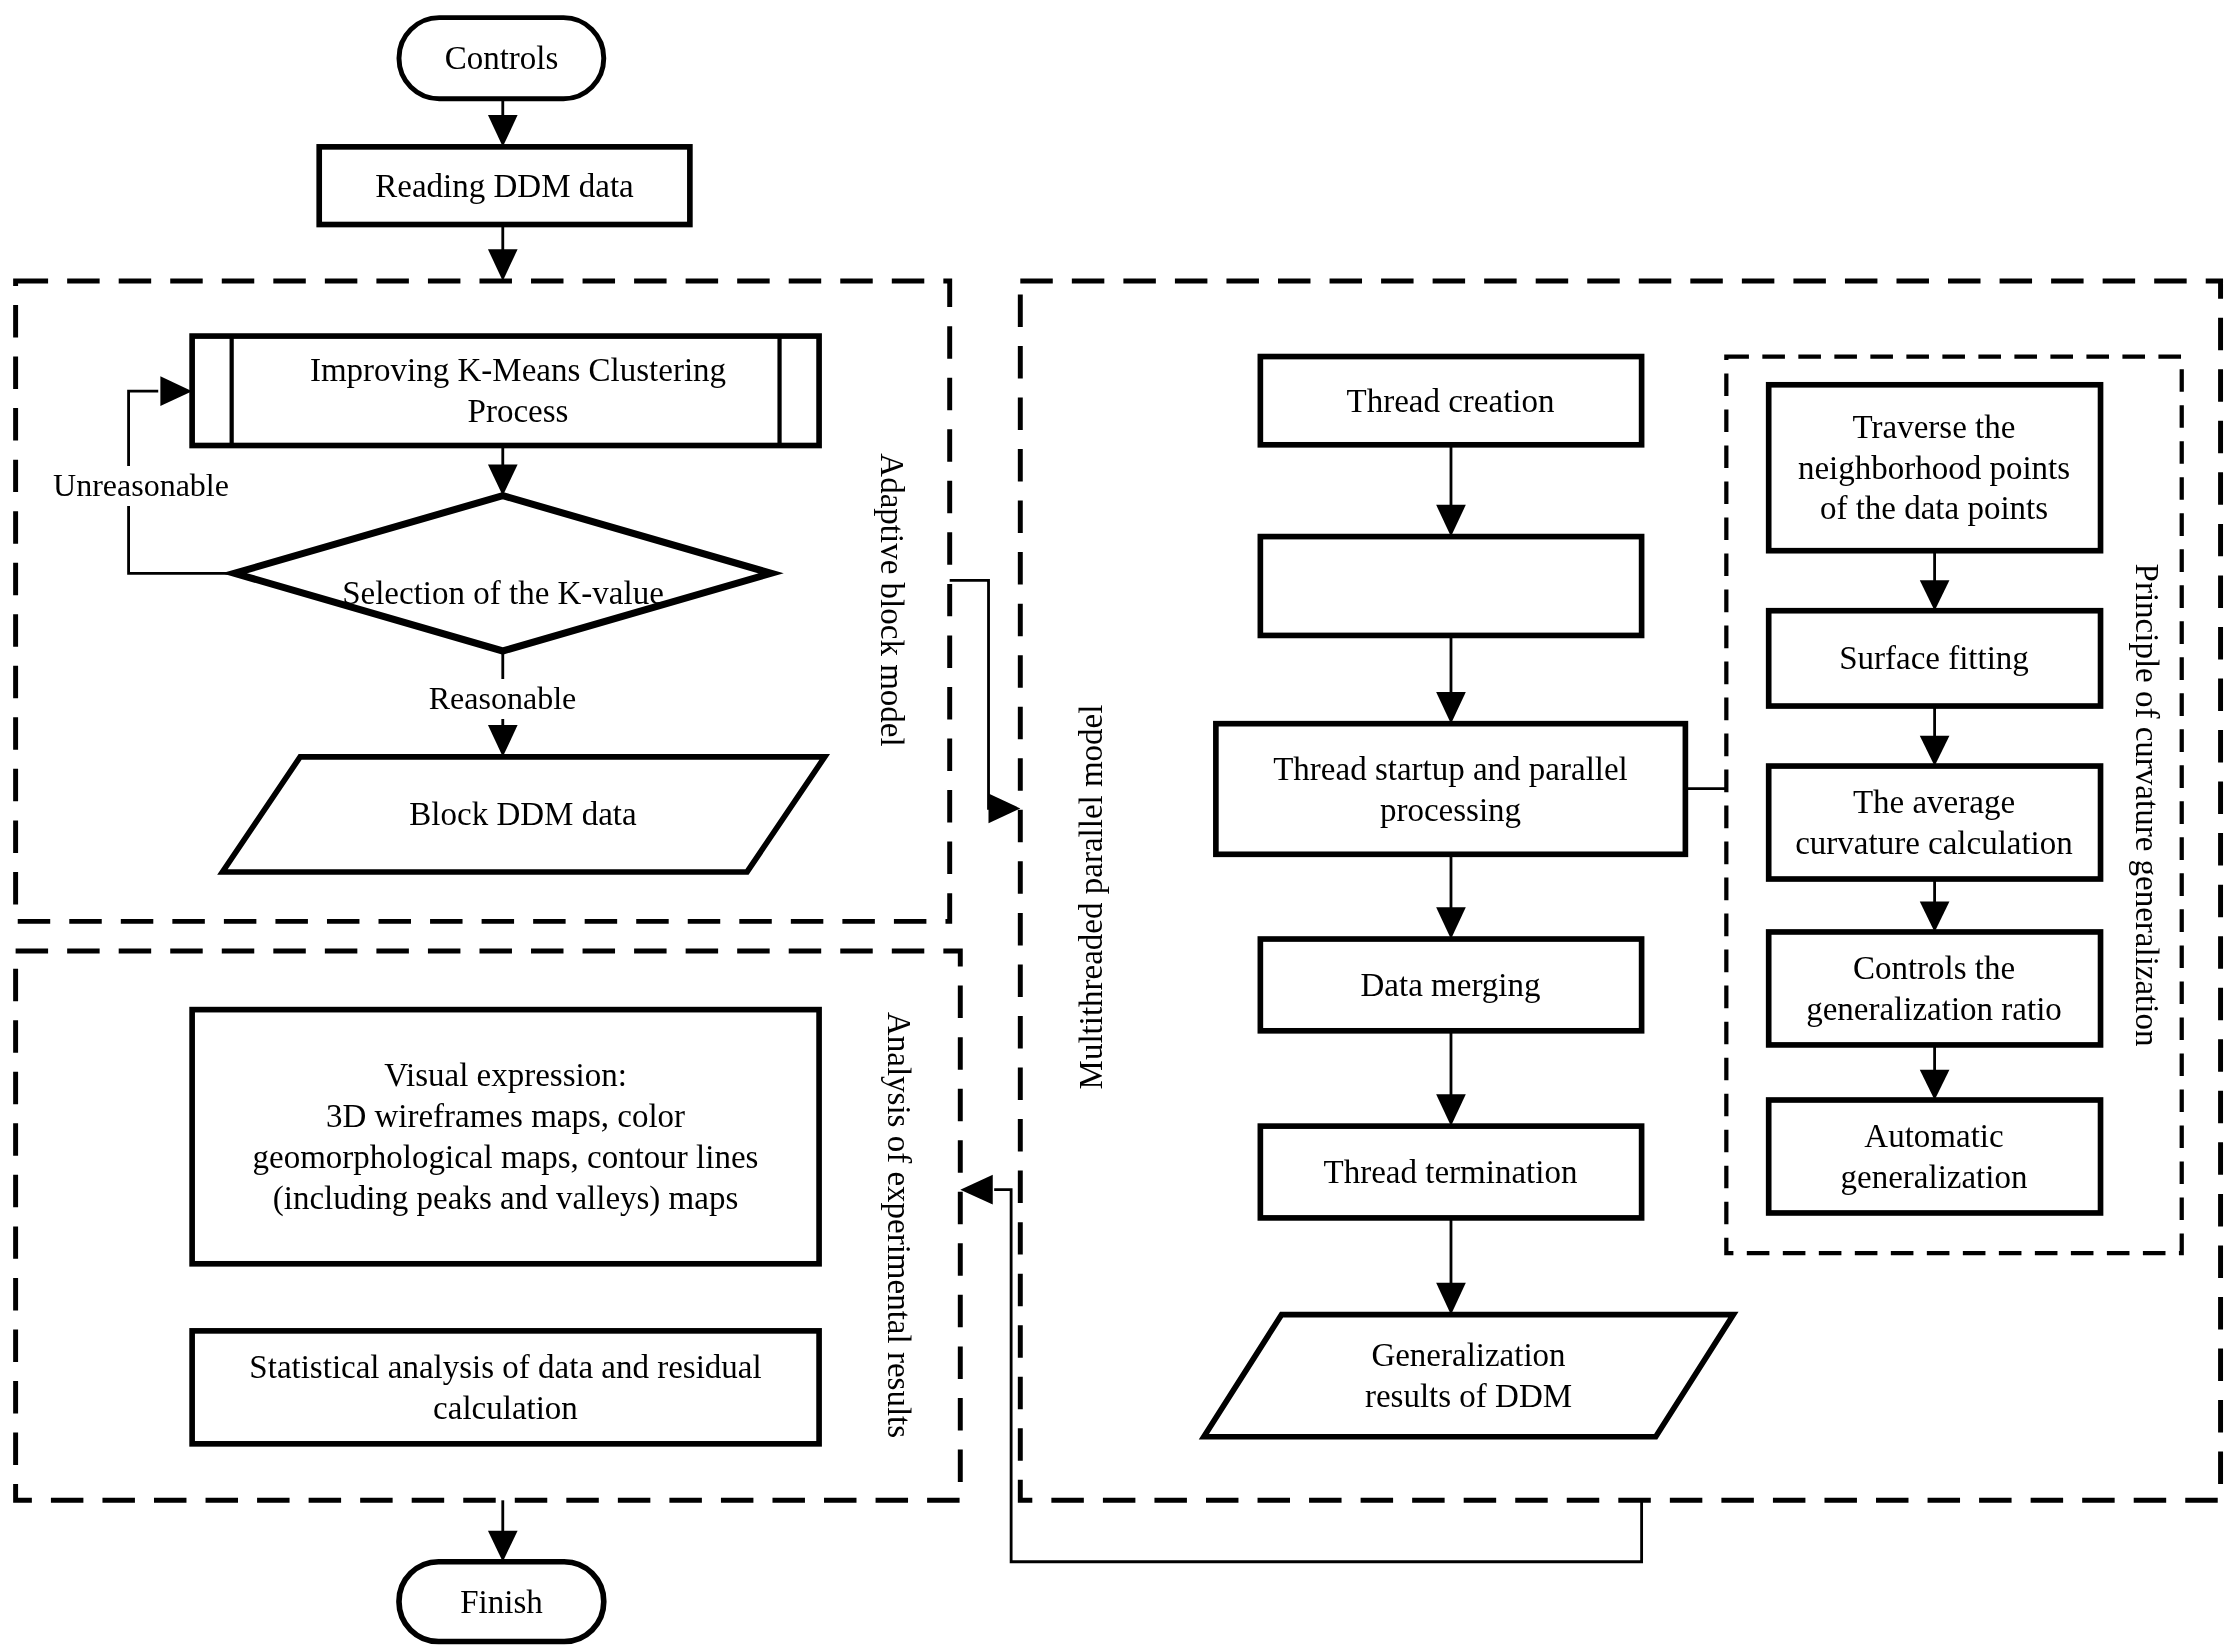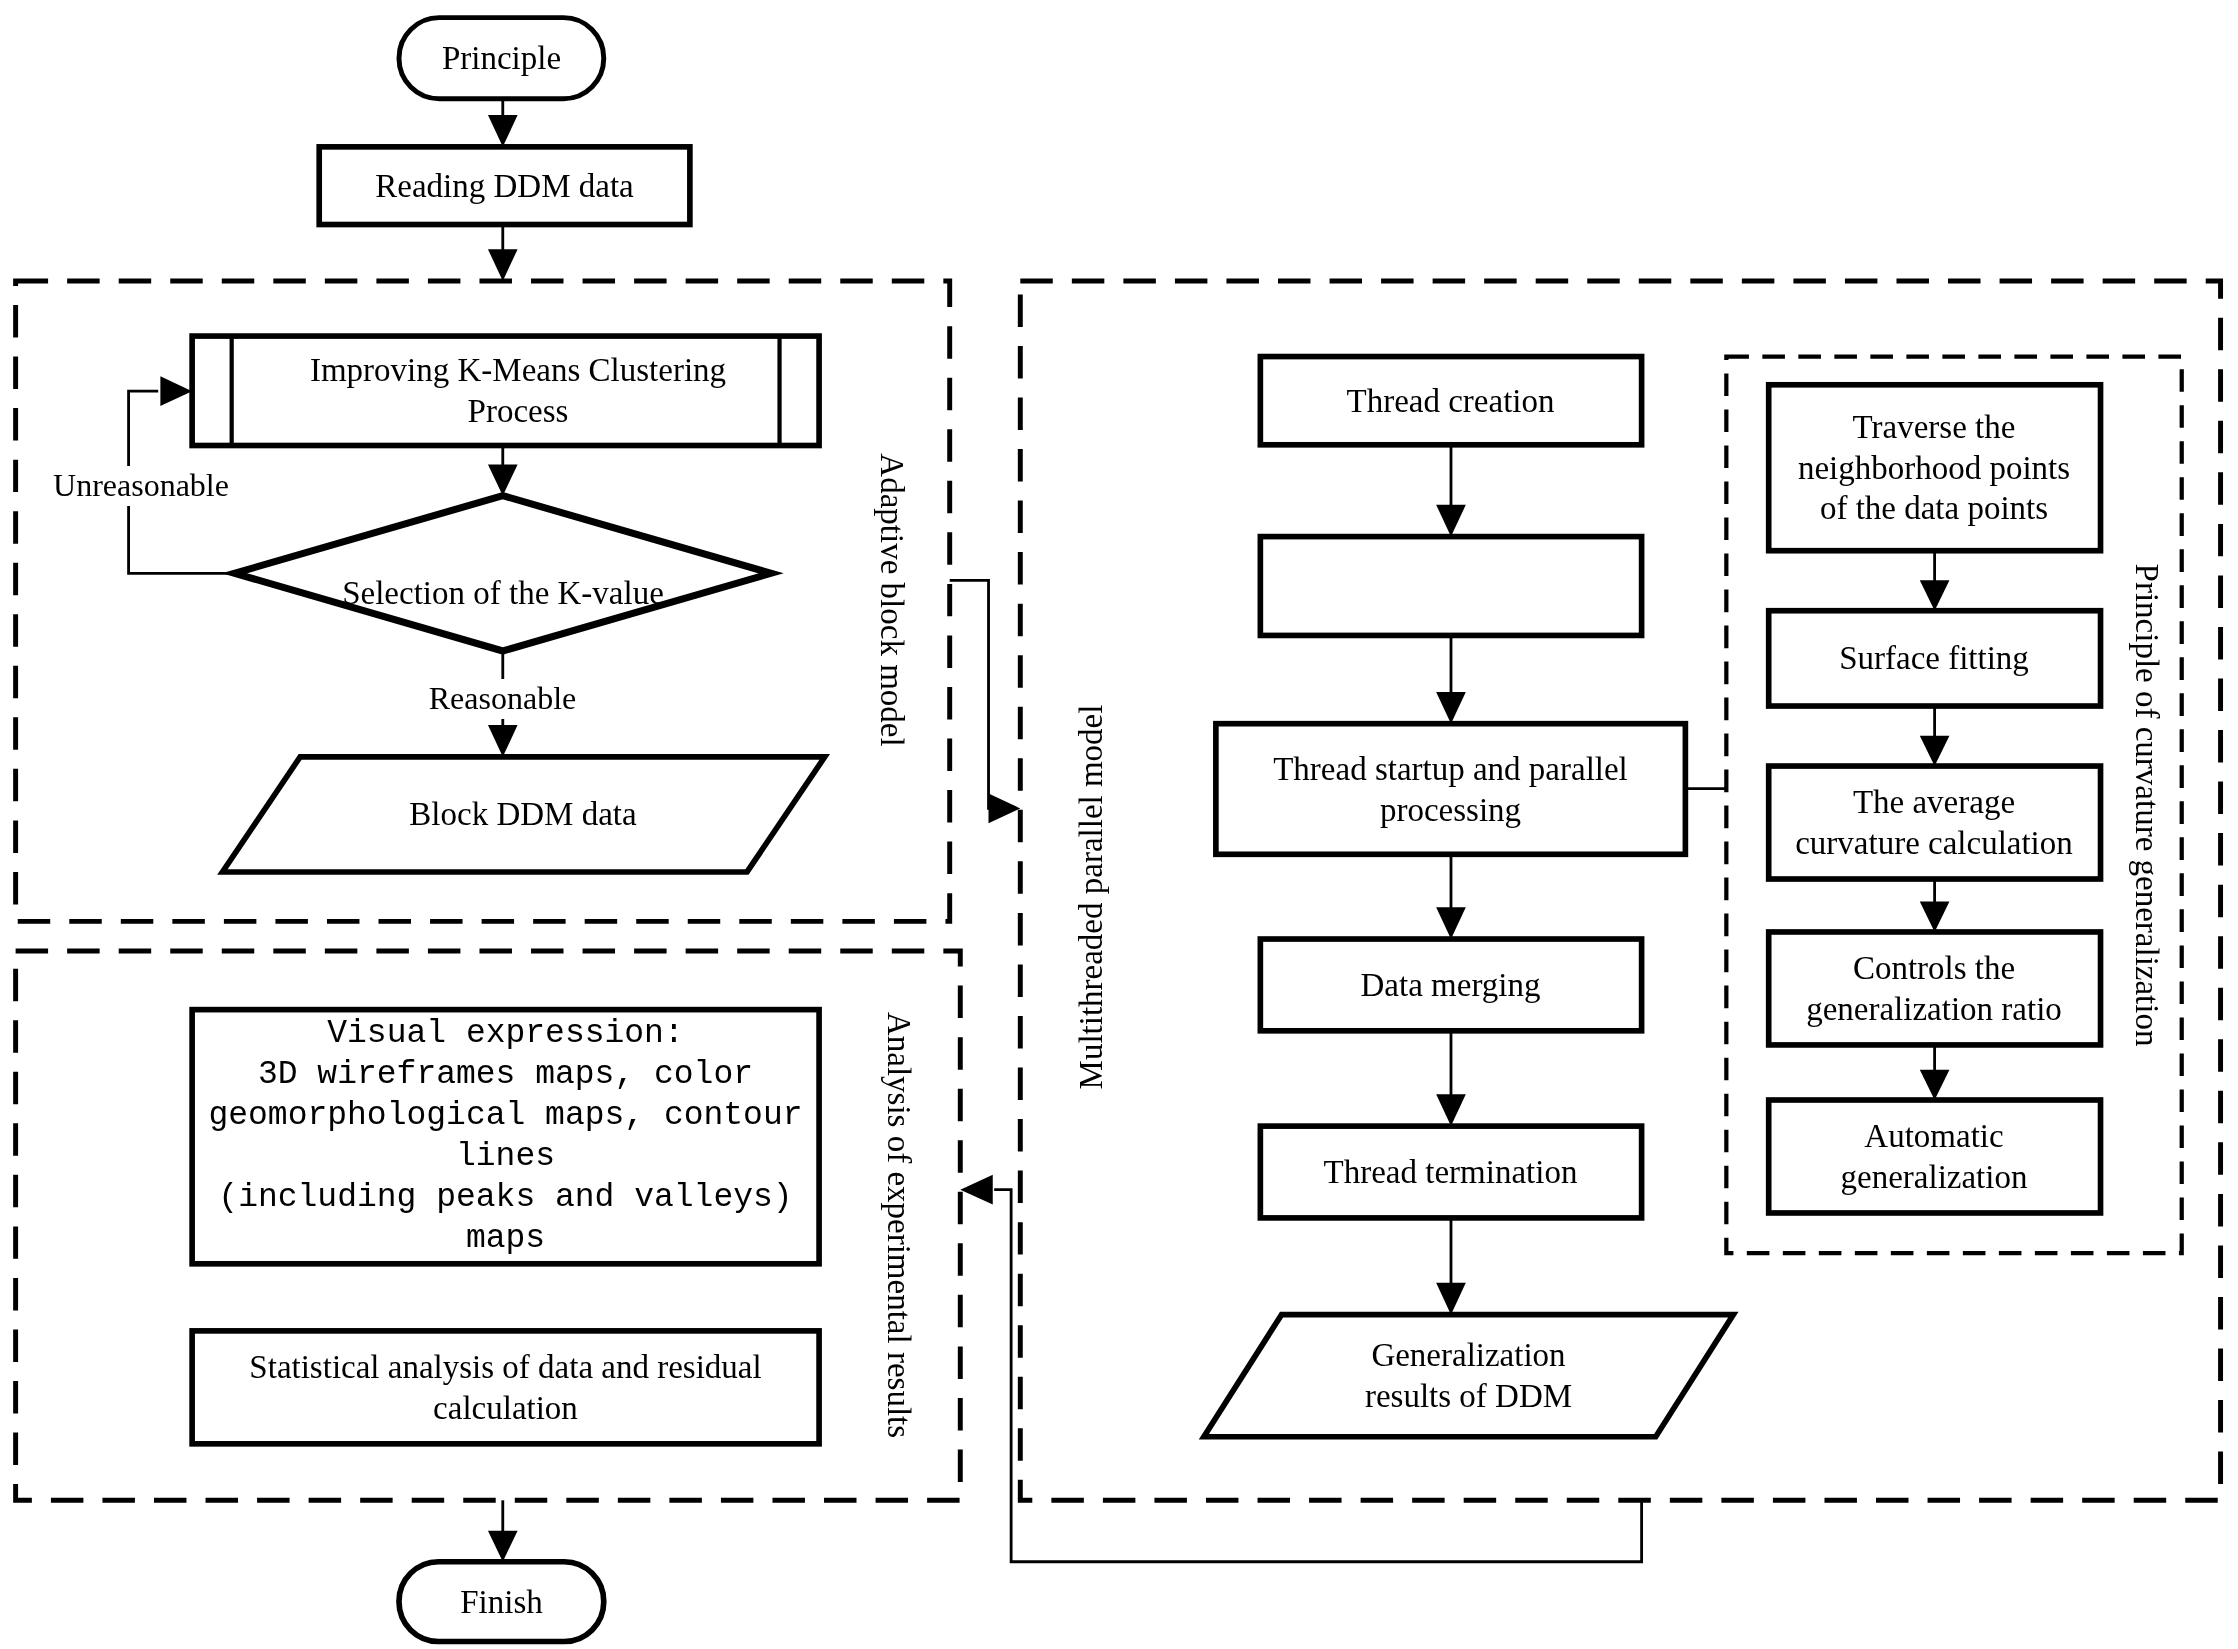--- a/index.html
+++ b/index.html
@@ -121,7 +121,7 @@
     <rect x="565" y="2212" width="290" height="113" rx="56" ry="56" fill="none" stroke="#000" stroke-width="8"></rect>
   </svg>
 
-  <div class="lbl" style="left:399px; top:17.6px;  width:205px; height:81px;">Principle</div>
+  <div class="lbl" style="left:399px; top:17.6px;  width:205px; height:81px;">Controls</div>
 
   <div class="lbl" style="left:319px; top:147px; width:371px; height:78px;">Reading DDM data</div>
 

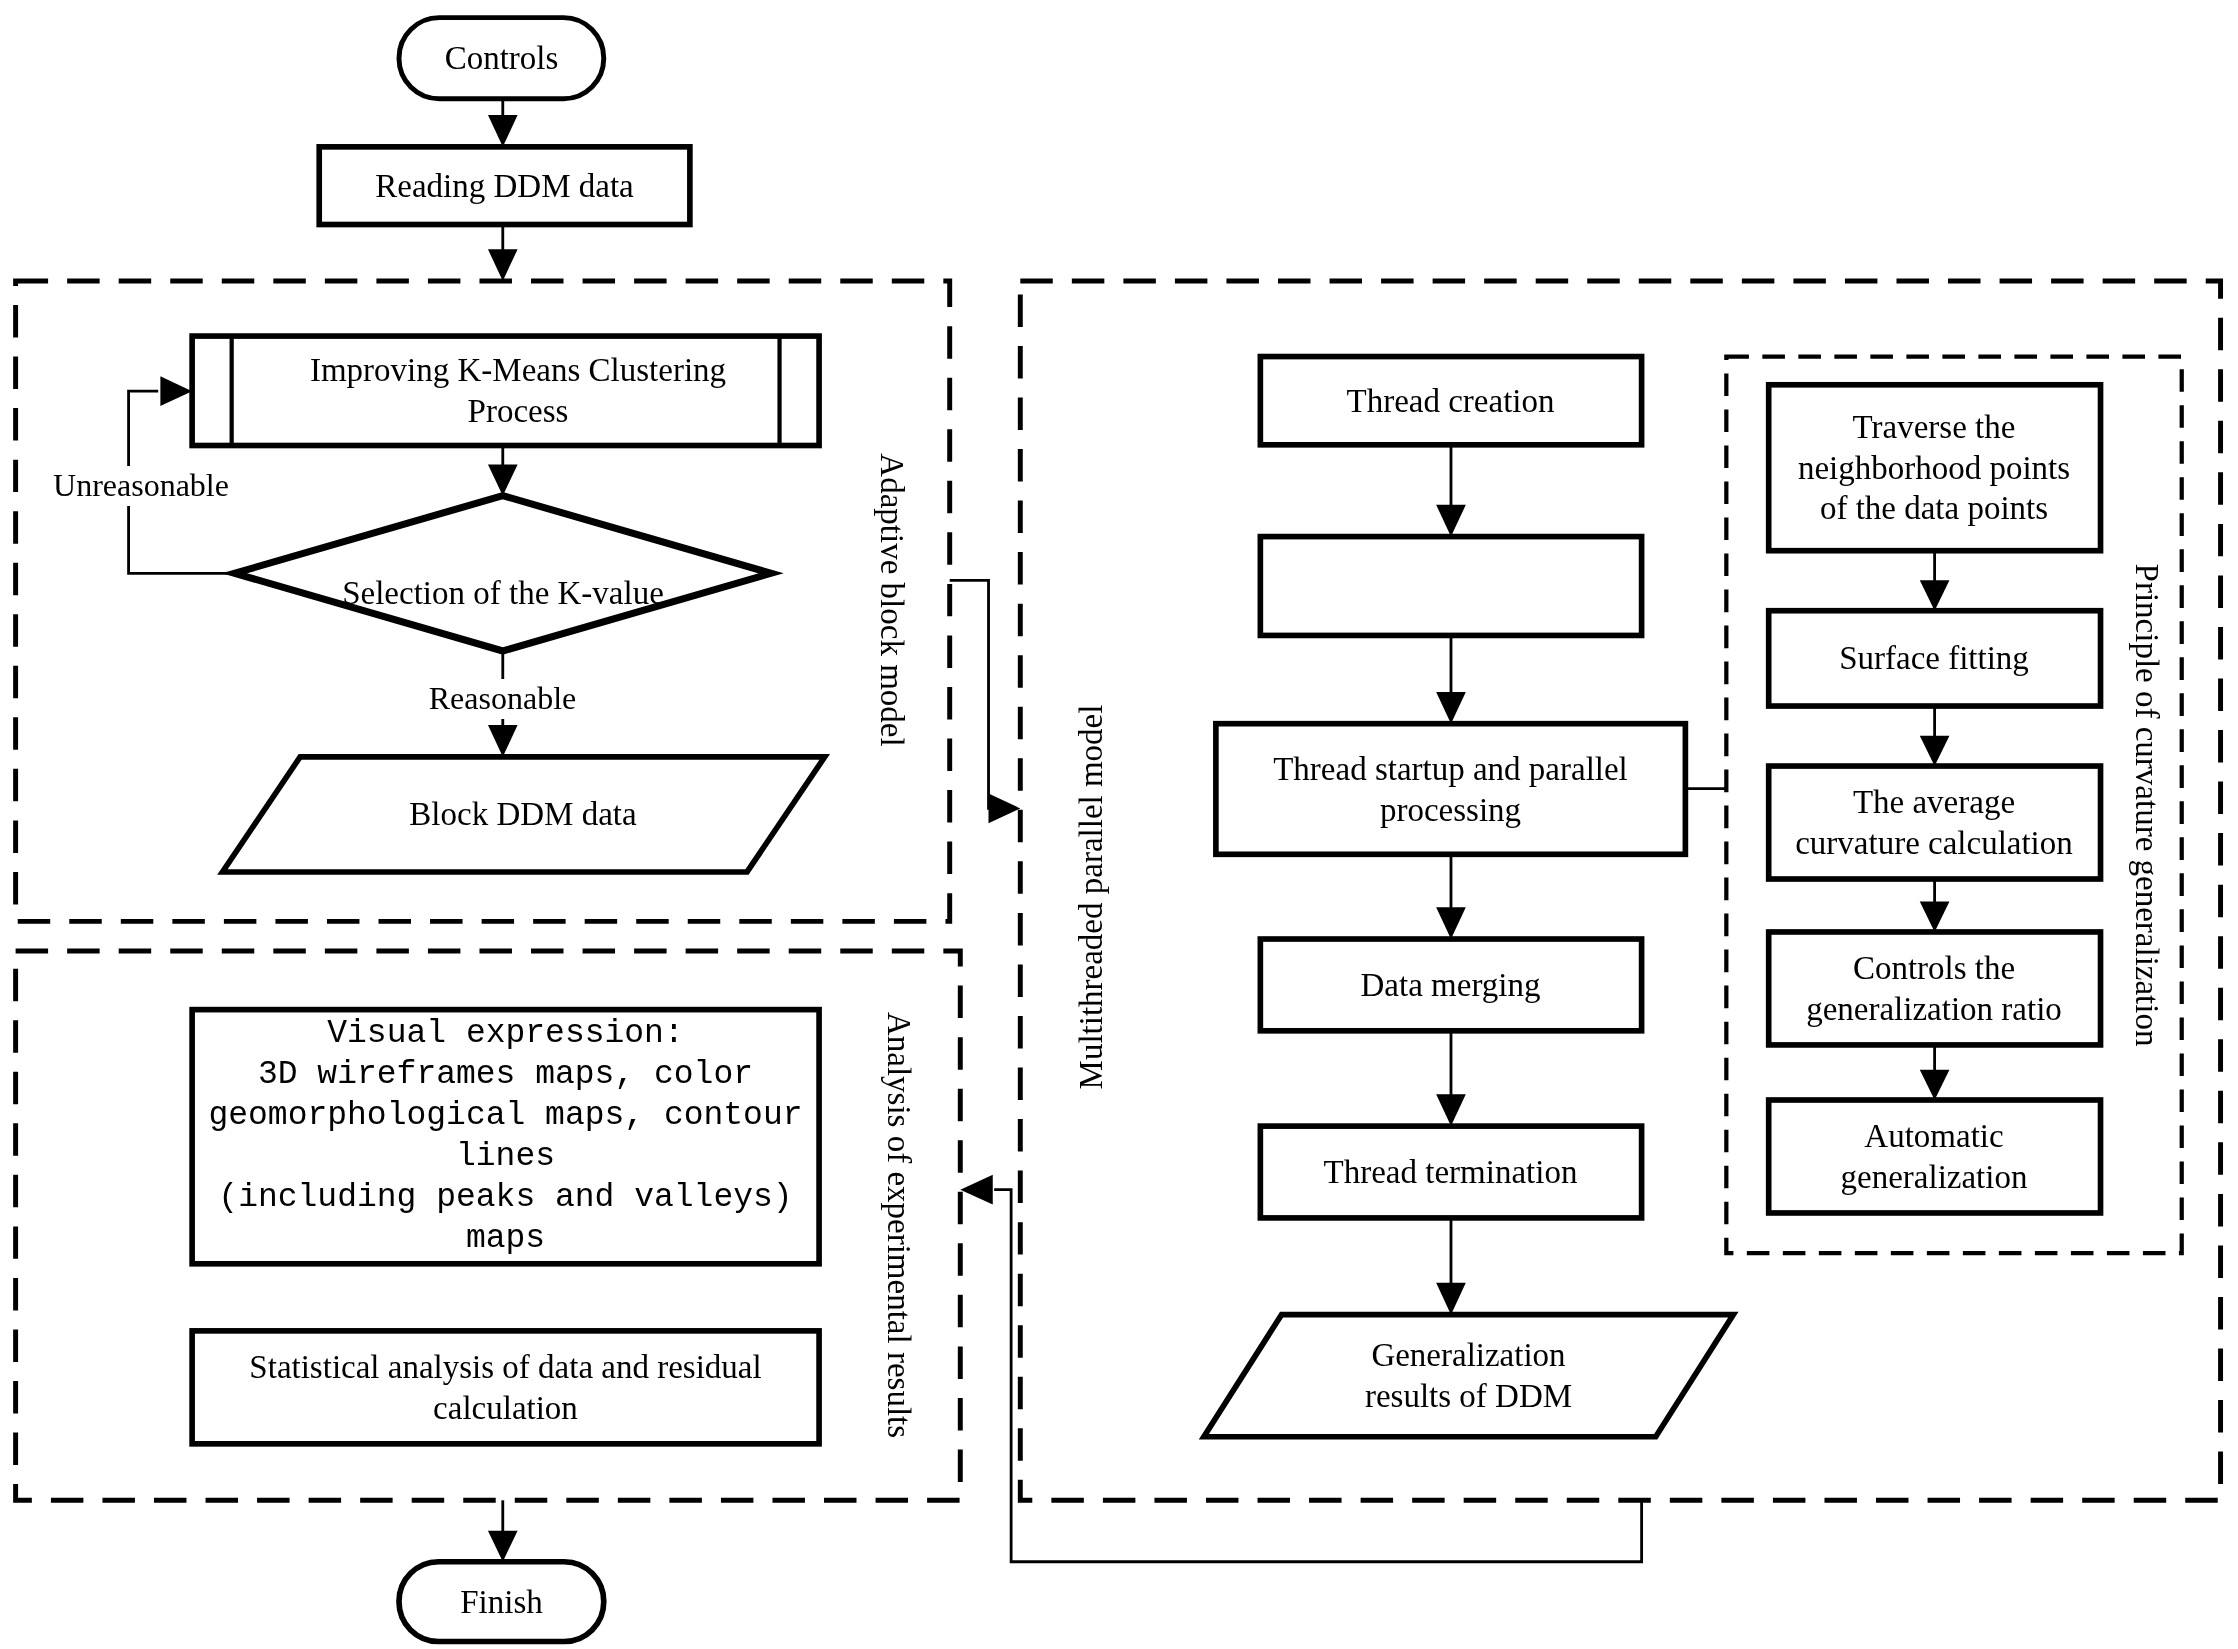--- a/index.html
+++ b/index.html
@@ -170,7 +170,7 @@
 
   <div class="vlbl rot-cw" style="left:2146px; top:805px;">Principle of curvature generalization</div>
 
-  <div class="lbl" style="left:192px; top:1010px; width:627px; height:254px;font-family:Liberation Mono, monospace;">Visual expression:
+  <div class="lbl" style="left:192px; top:1010px; width:627px; height:254px;">Visual expression:
 3D wireframes maps, color
 geomorphological maps, contour lines
 (including peaks and valleys) maps</div>

